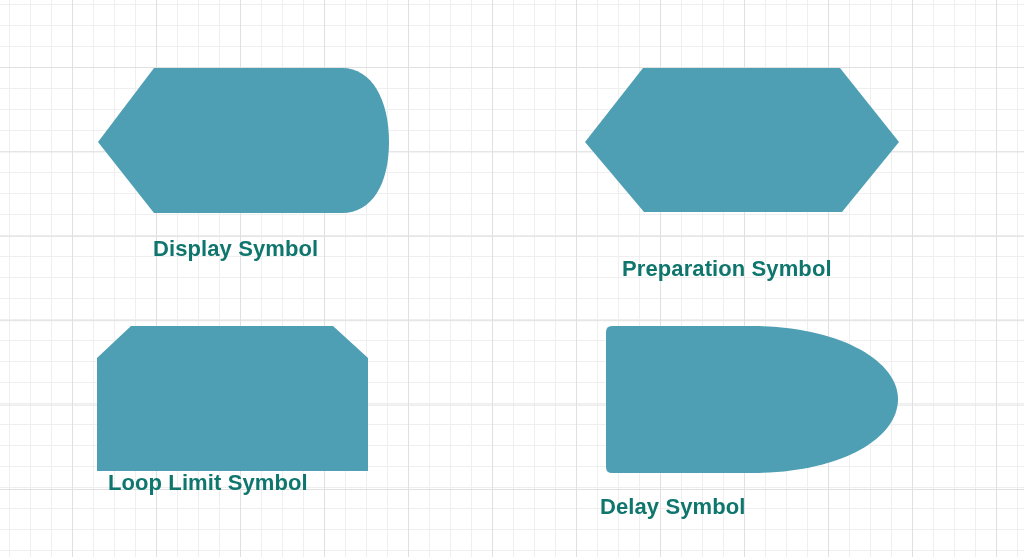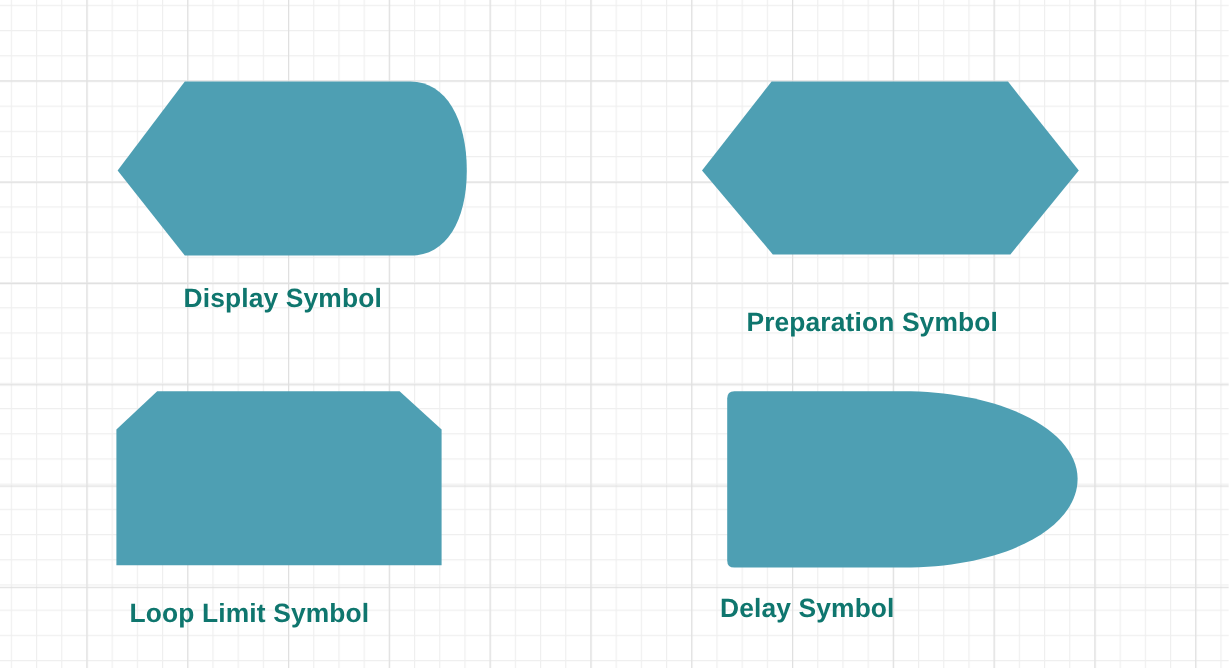--- a/index.html
+++ b/index.html
@@ -53,7 +53,7 @@
 
 <div class="label" style="left:153px; top:238px;">Display Symbol</div>
 <div class="label" style="left:622px; top:238px;margin-top:20px;">Preparation Symbol</div>
-<div class="label" style="left:108px; top:500px;">Loop Limit Symbol</div>
+<div class="label" style="left:108px; top:472px;">Loop Limit Symbol</div>
 <div class="label" style="left:600px; top:496px;">Delay Symbol</div>
 
 </body></html>

